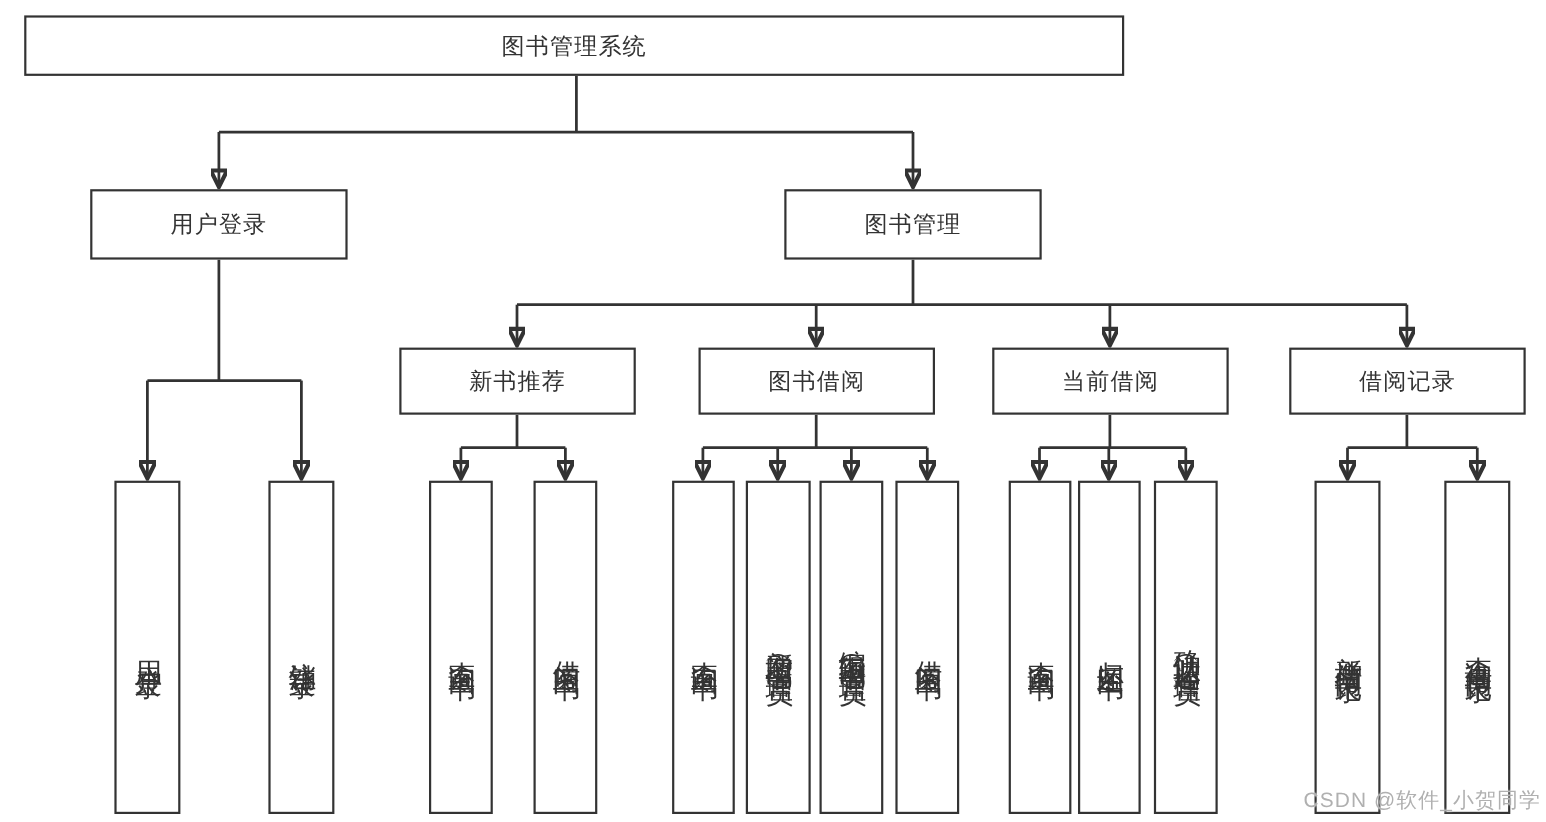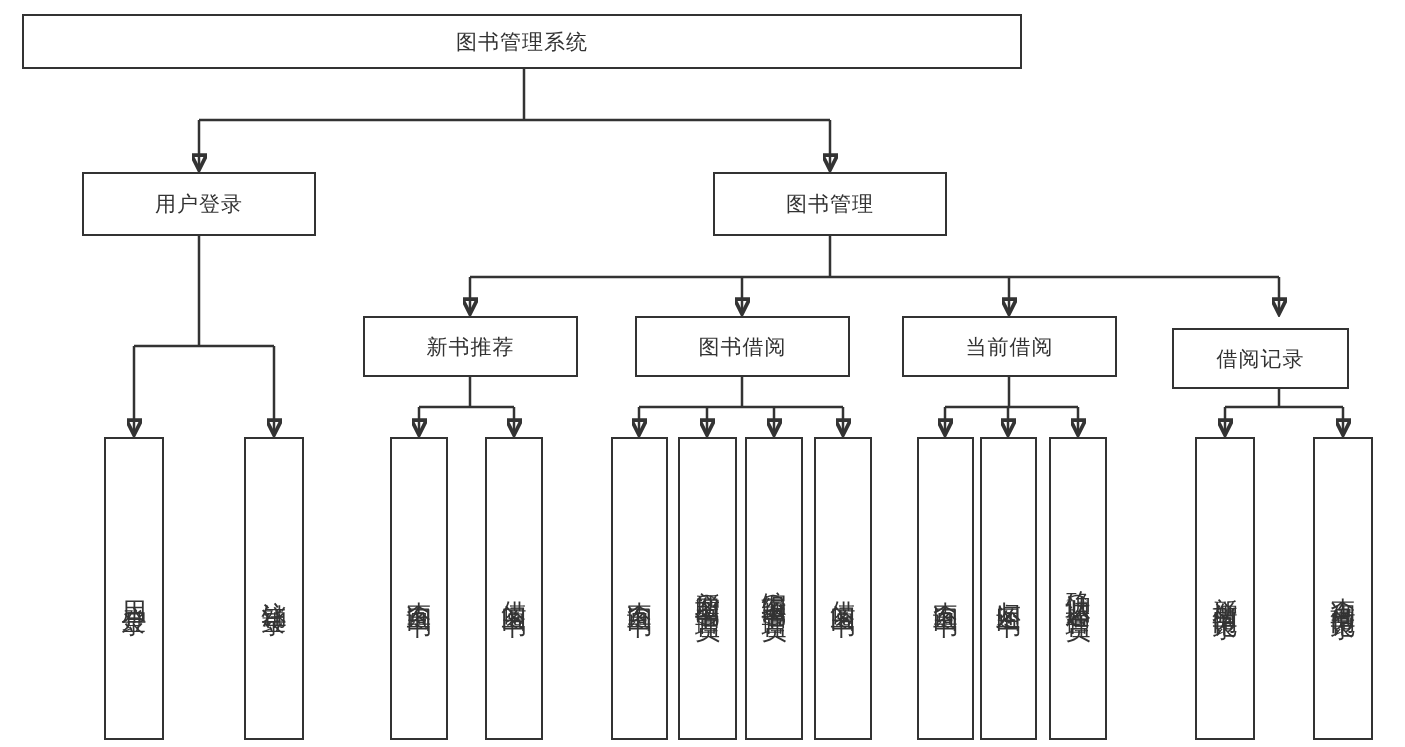--- a/index.html
+++ b/index.html
@@ -103,7 +103,7 @@
   <div class="node" style="left:363px;top:316px;width:215px;height:61px;">新书推荐</div>
   <div class="node" style="left:902px;top:316px;width:215px;height:61px;">当前借阅</div>
   <div class="node" style="left:635px;top:316px;width:215px;height:61px;">图书借阅</div>
-  <div class="node" style="left:1172px;top:328px;width:177px;height:61px;">借阅记录</div>
+  <div class="node" style="left:1172px;top:316px;width:215px;height:61px;">借阅记录</div>
 
   <div class="node leaf" style="left:104px;top:437px;width:60px;height:303px;">用户登录</div>
   <div class="node leaf" style="left:244px;top:437px;width:60px;height:303px;">注销登录</div>

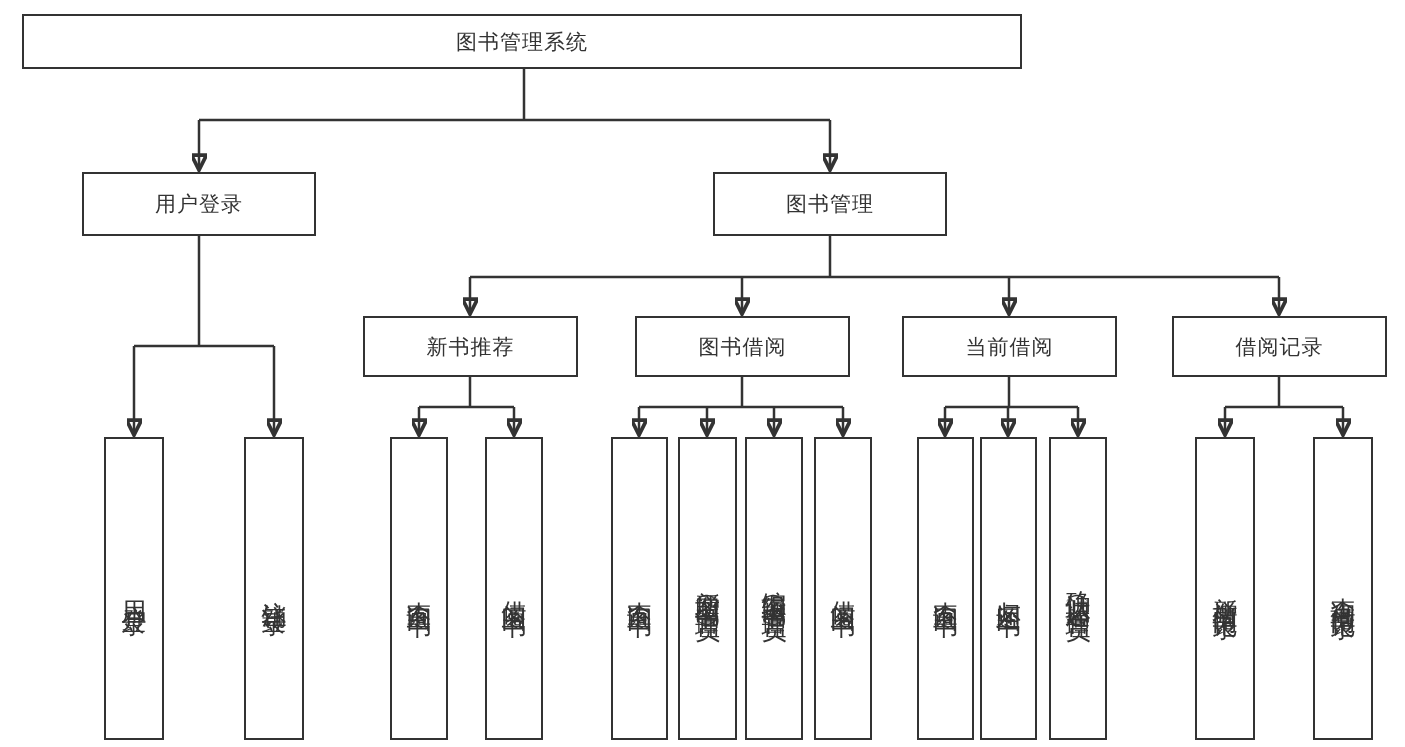--- a/index.html
+++ b/index.html
@@ -123,6 +123,7 @@
   <div class="node leaf" style="left:1195px;top:437px;width:60px;height:303px;">新增借阅记录</div>
   <div class="node leaf" style="left:1313px;top:437px;width:60px;height:303px;">查询借阅记录</div>
 
+  <div class="watermark">CSDN @软件_小贺同学</div>
 
 </div>
 

